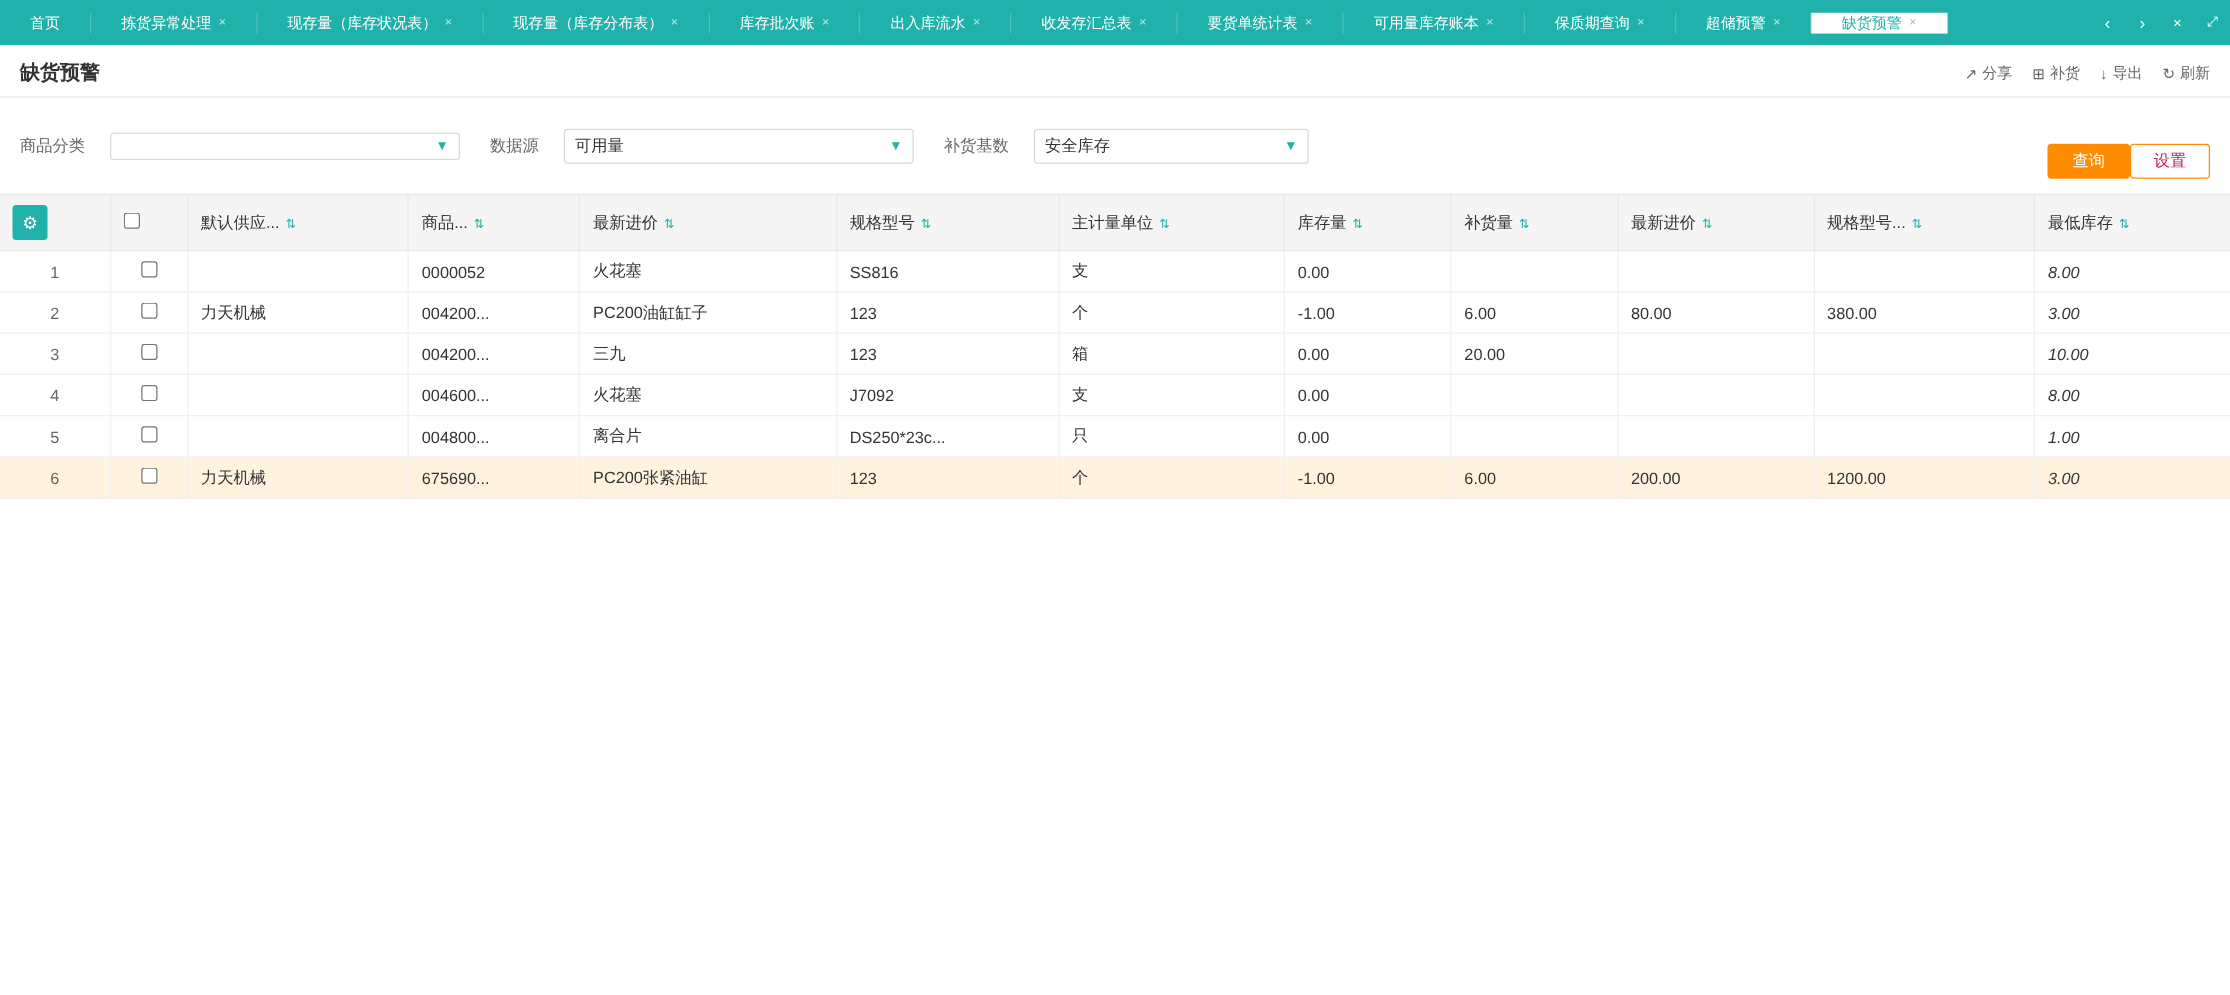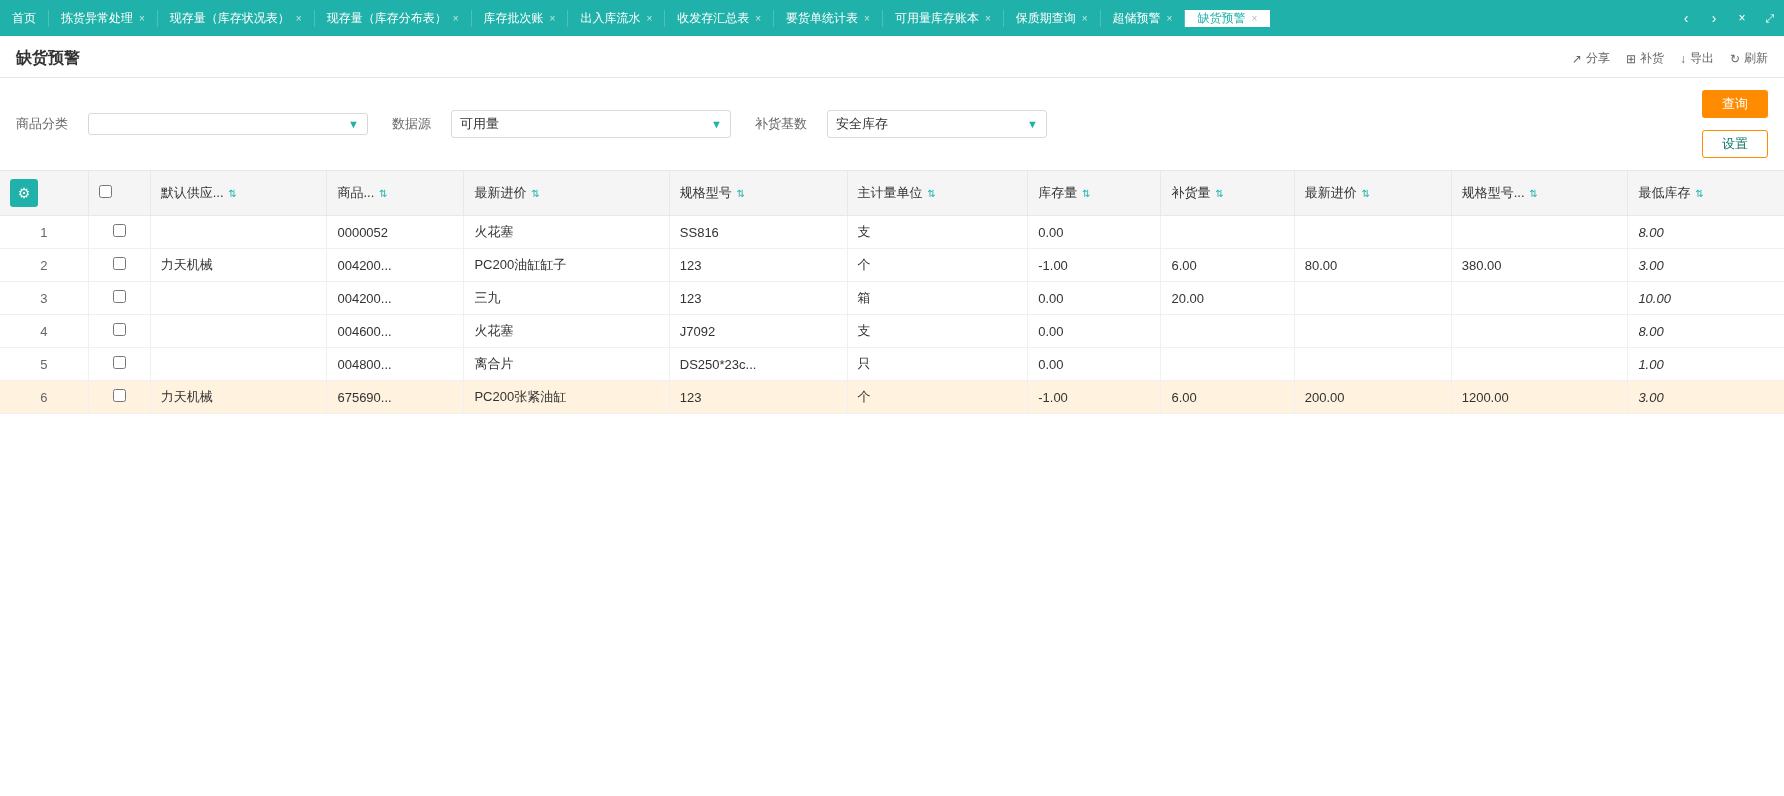--- a/index.html
+++ b/index.html
@@ -17,7 +17,7 @@
     .tab-item {
       display: flex;
       align-items: center;
-      padding: 0 12px;
+      padding: 0 24px;
       height: 100%;
       color: #fff;
       font-size: 12px;

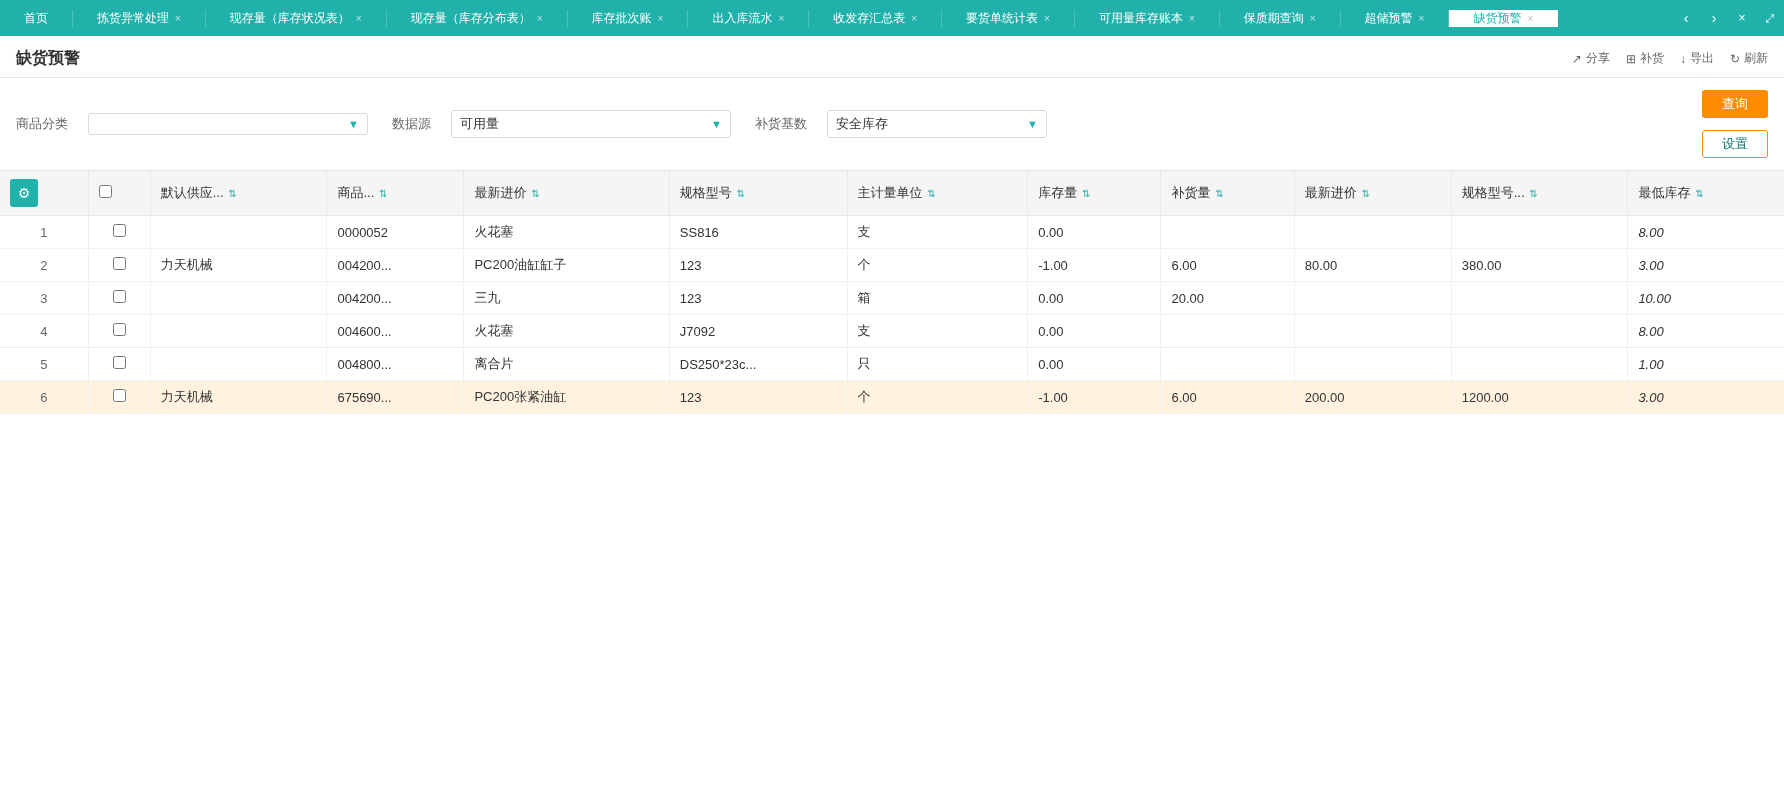--- a/index.html
+++ b/index.html
@@ -112,8 +112,9 @@
     .filter-actions {
       margin-left: auto;
       display: flex;
-      flex-direction: column;
-      gap: 12px;
+      flex-direction: row;
+      gap: 0;
+      margin-top: 25px;
     }
     .btn-query {
       background: #ff8c00;

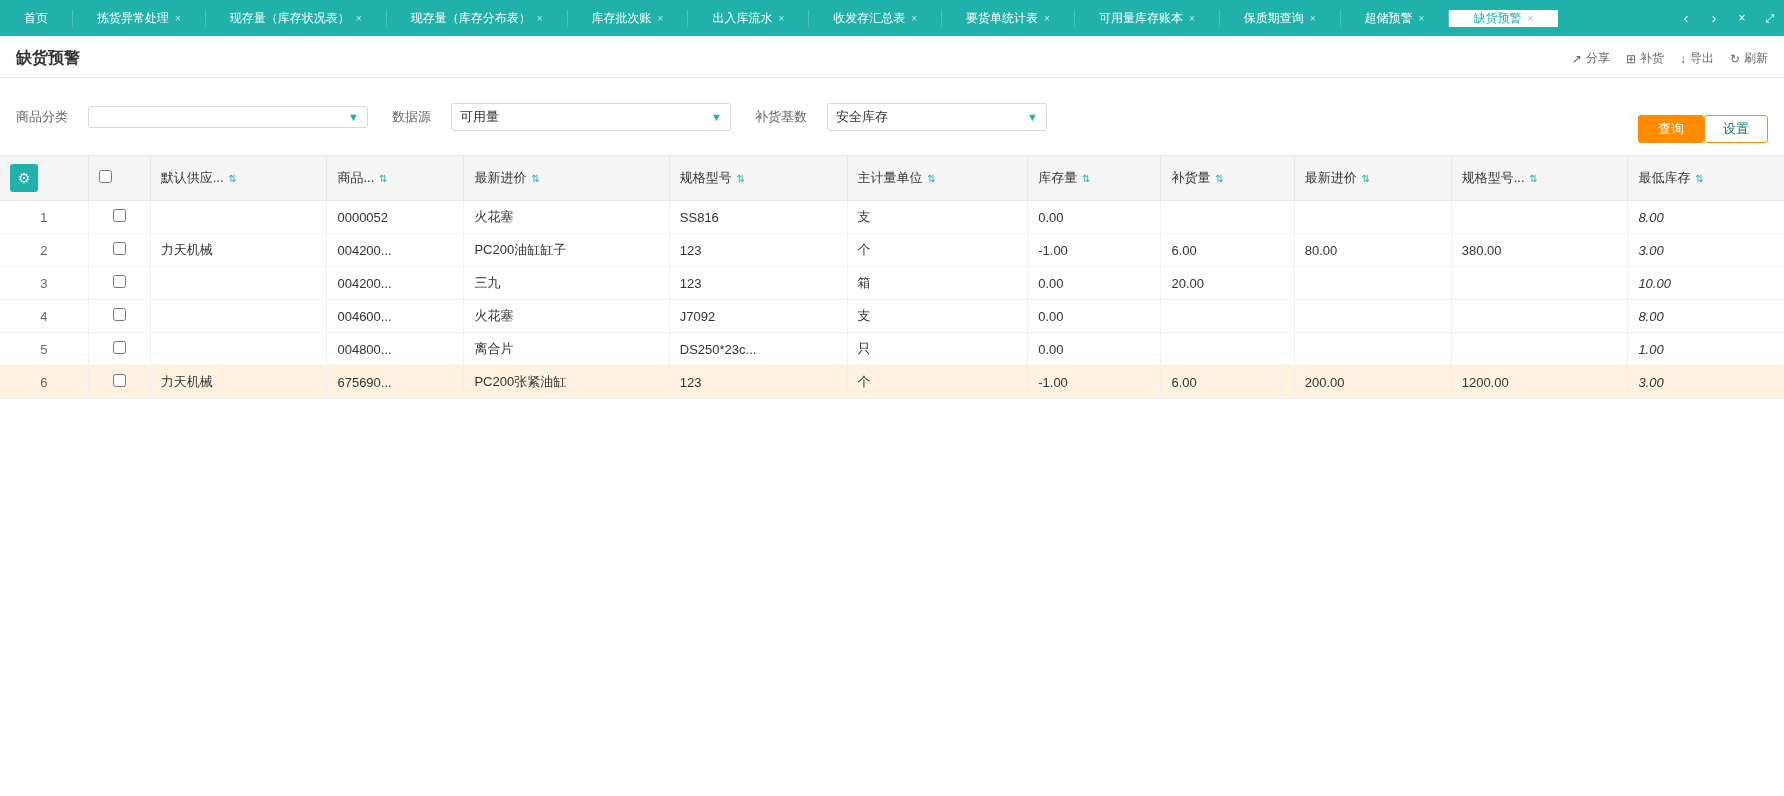--- a/index.html
+++ b/index.html
@@ -127,7 +127,7 @@
     }
     .btn-settings {
       background: #fff;
-      color: #0f766e;
+      color: #be185d;
       border: 1px solid #ff8c00;
       border-radius: 3px;
       padding: 4px 18px;

